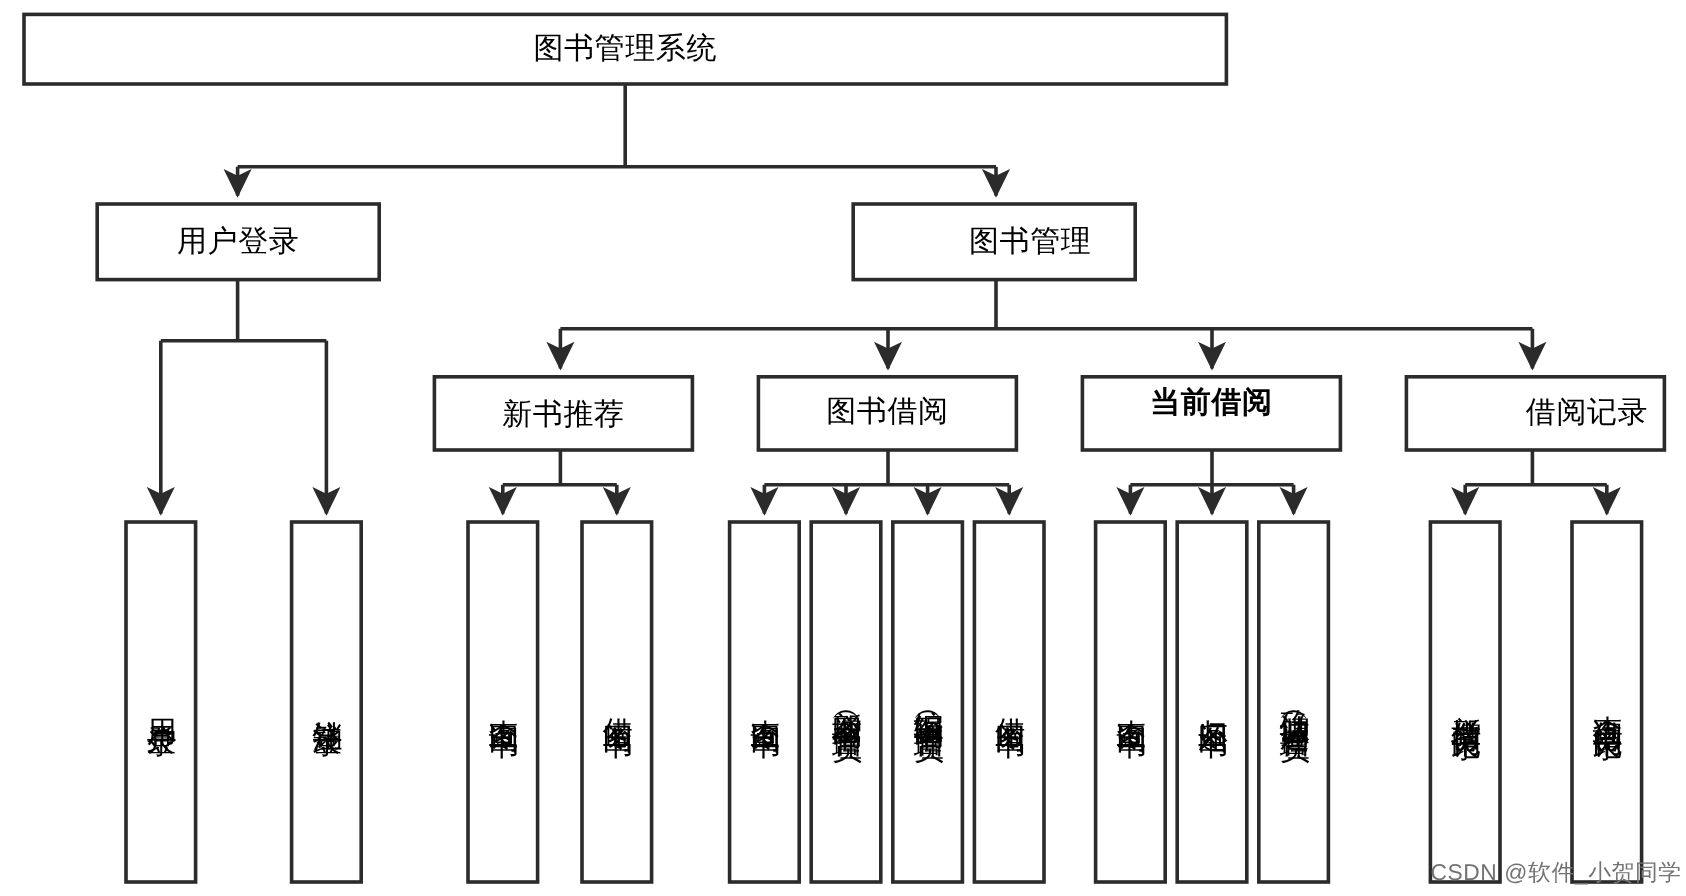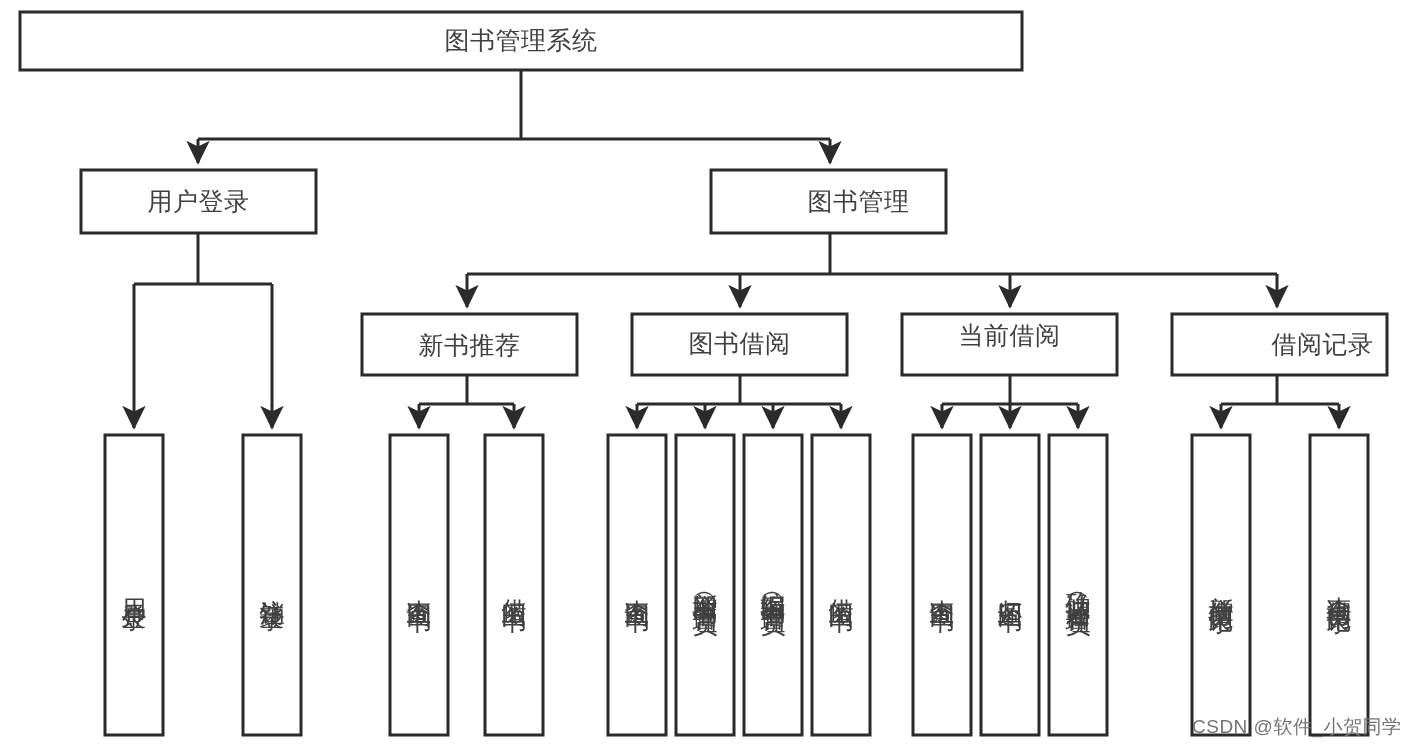--- a/index.html
+++ b/index.html
@@ -41,7 +41,7 @@
     display: flex;
     align-items: center;
     justify-content: center;
-    color: #404040;
+    color: #000000;
     font-family: "Liberation Sans", "DejaVu Sans", sans-serif;
     pointer-events: none;
     box-sizing: border-box;

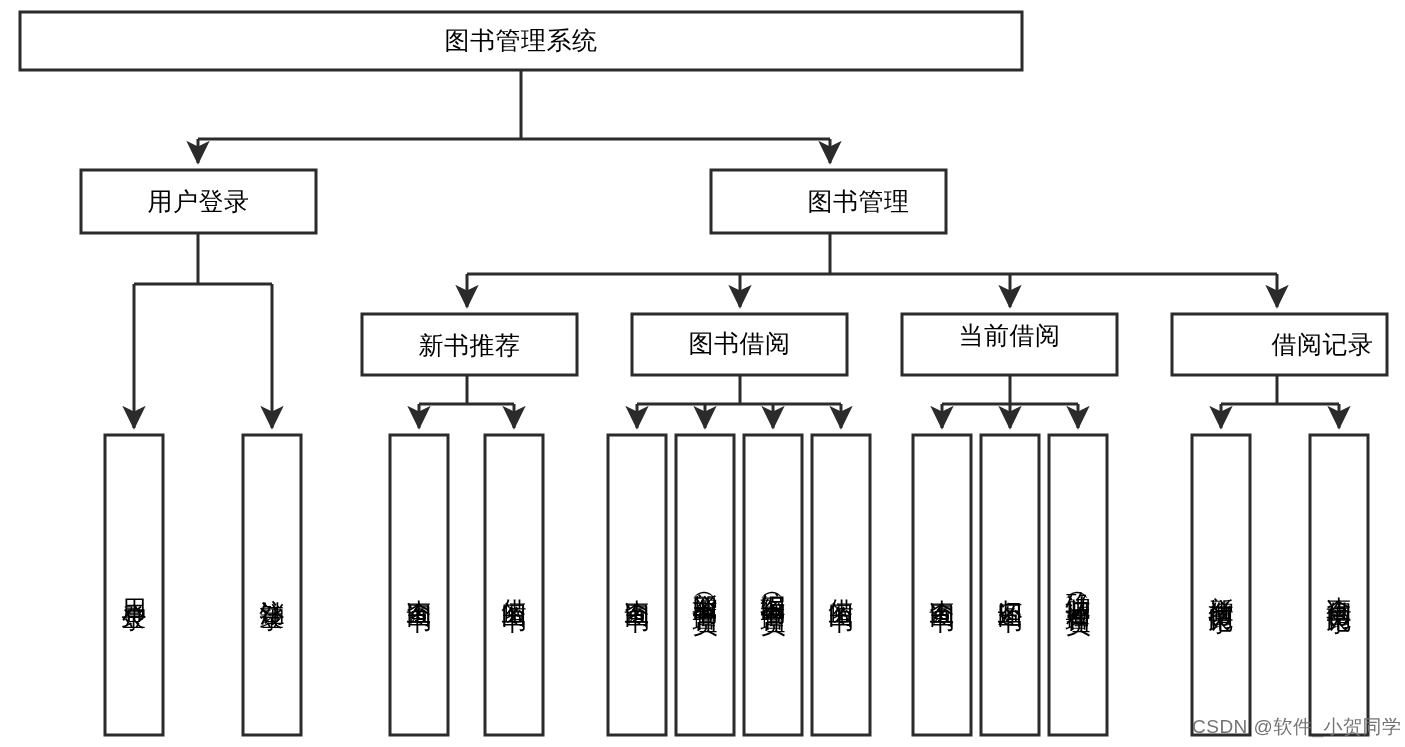--- a/index.html
+++ b/index.html
@@ -173,7 +173,7 @@
 
   <div class="node-label horizontal" style="left:362px;  top:314px; width:215px; height:63px;">新书推荐</div>
   <div class="node-label horizontal" style="left:632px;  top:314px; width:215px; height:60px;">图书借阅</div>
-  <div class="node-label horizontal" style="left:902px;  top:314px; width:215px; height:43px;">当前借阅</div>
+  <div class="node-label horizontal" style="left:902px;  top:314px; width:215px; height:43px;font-weight:bold;">当前借阅</div>
   <div class="node-label horizontal" style="left:1172px; top:314px; width:215px; height:61px;margin-left:43px;">借阅记录</div>
 
   <div class="node-label vertical" style="left:105px; top:435px; width:58px; height:300px;">用户登录</div>

